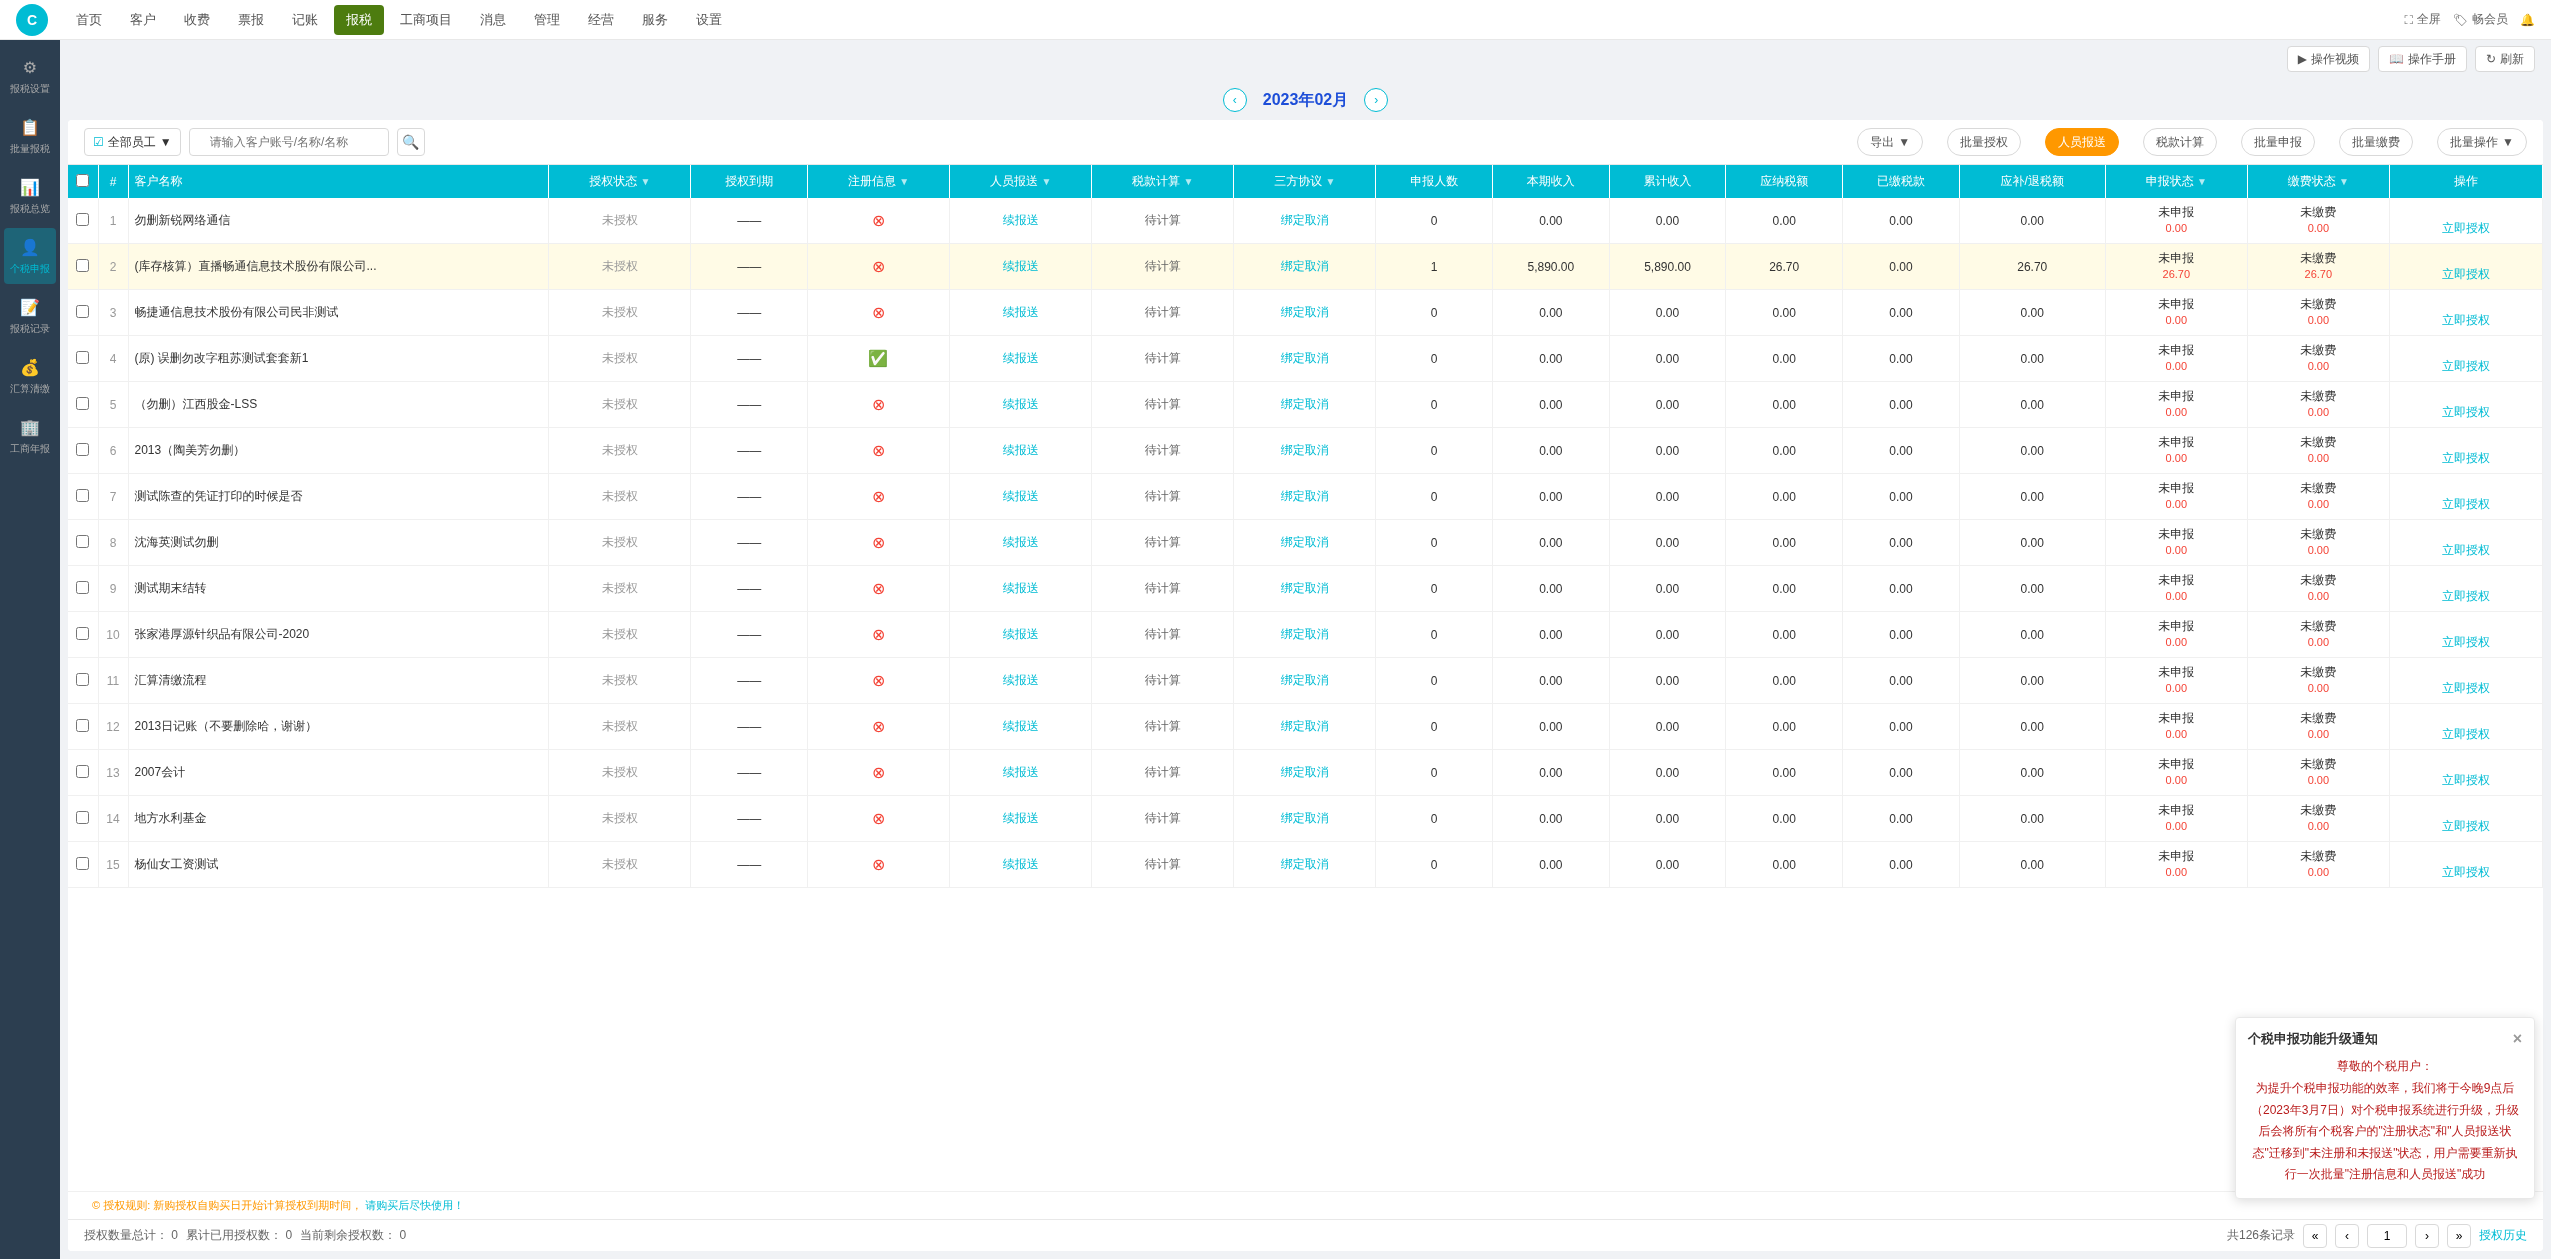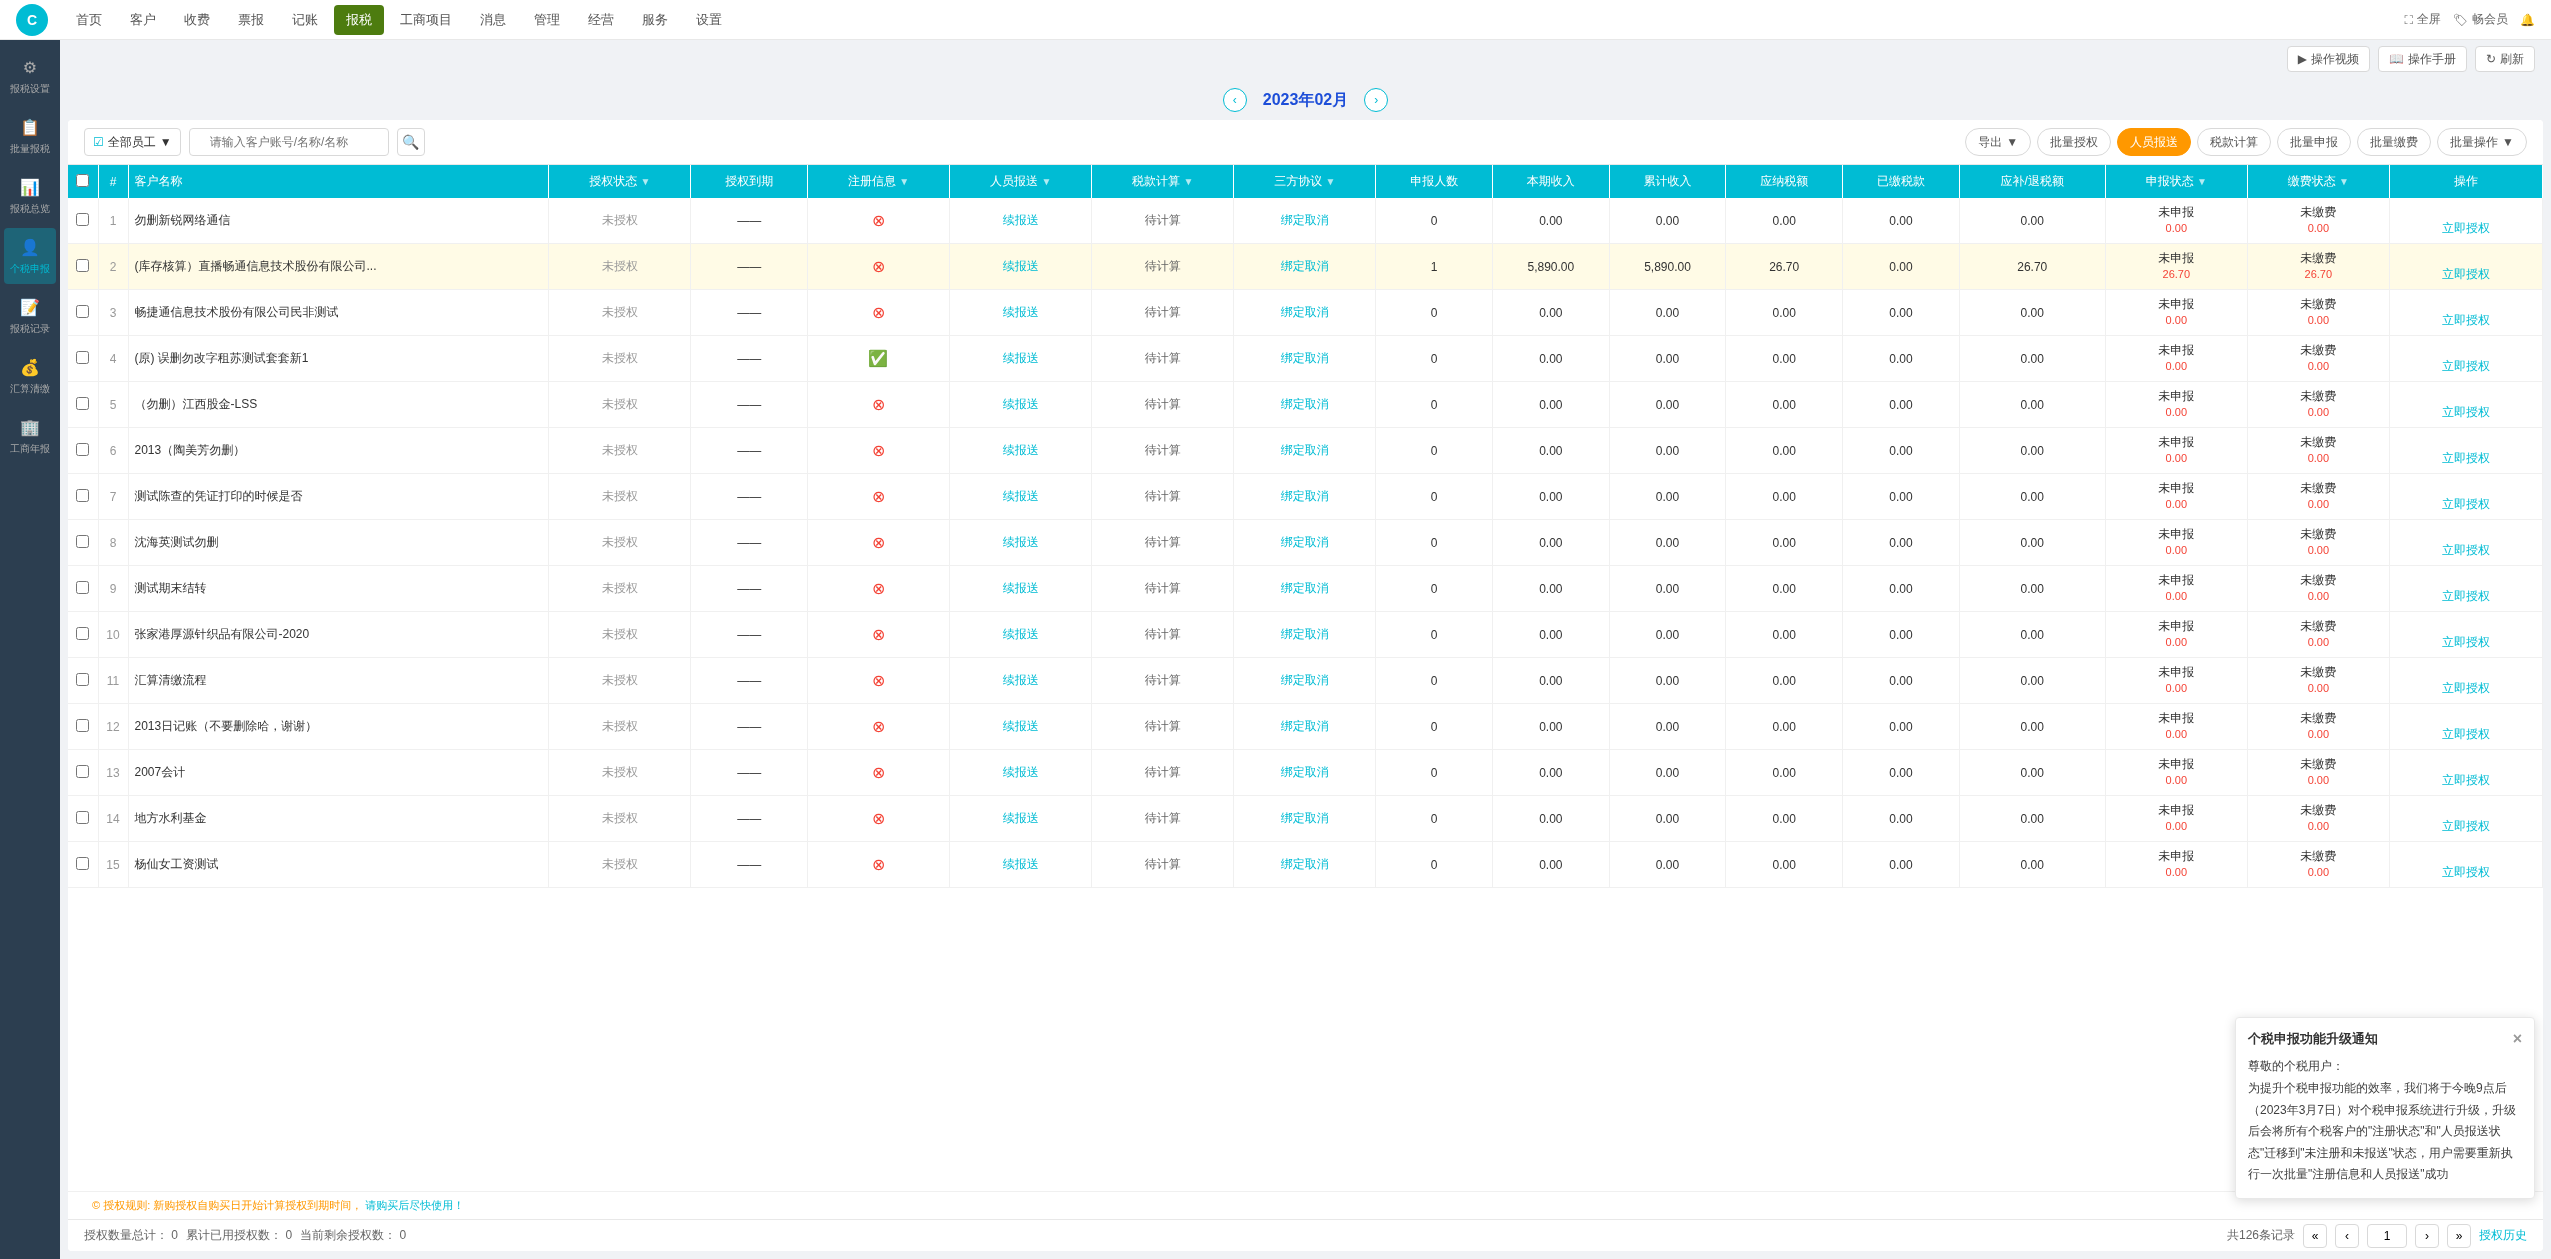--- a/index.html
+++ b/index.html
@@ -172,6 +172,7 @@
       display: flex; align-items: center; gap: 4px;
       color: #555;
       white-space: nowrap;
+      margin-left: 18px;
     }
     .toolbar-btn.primary {
       background: #ff9800;

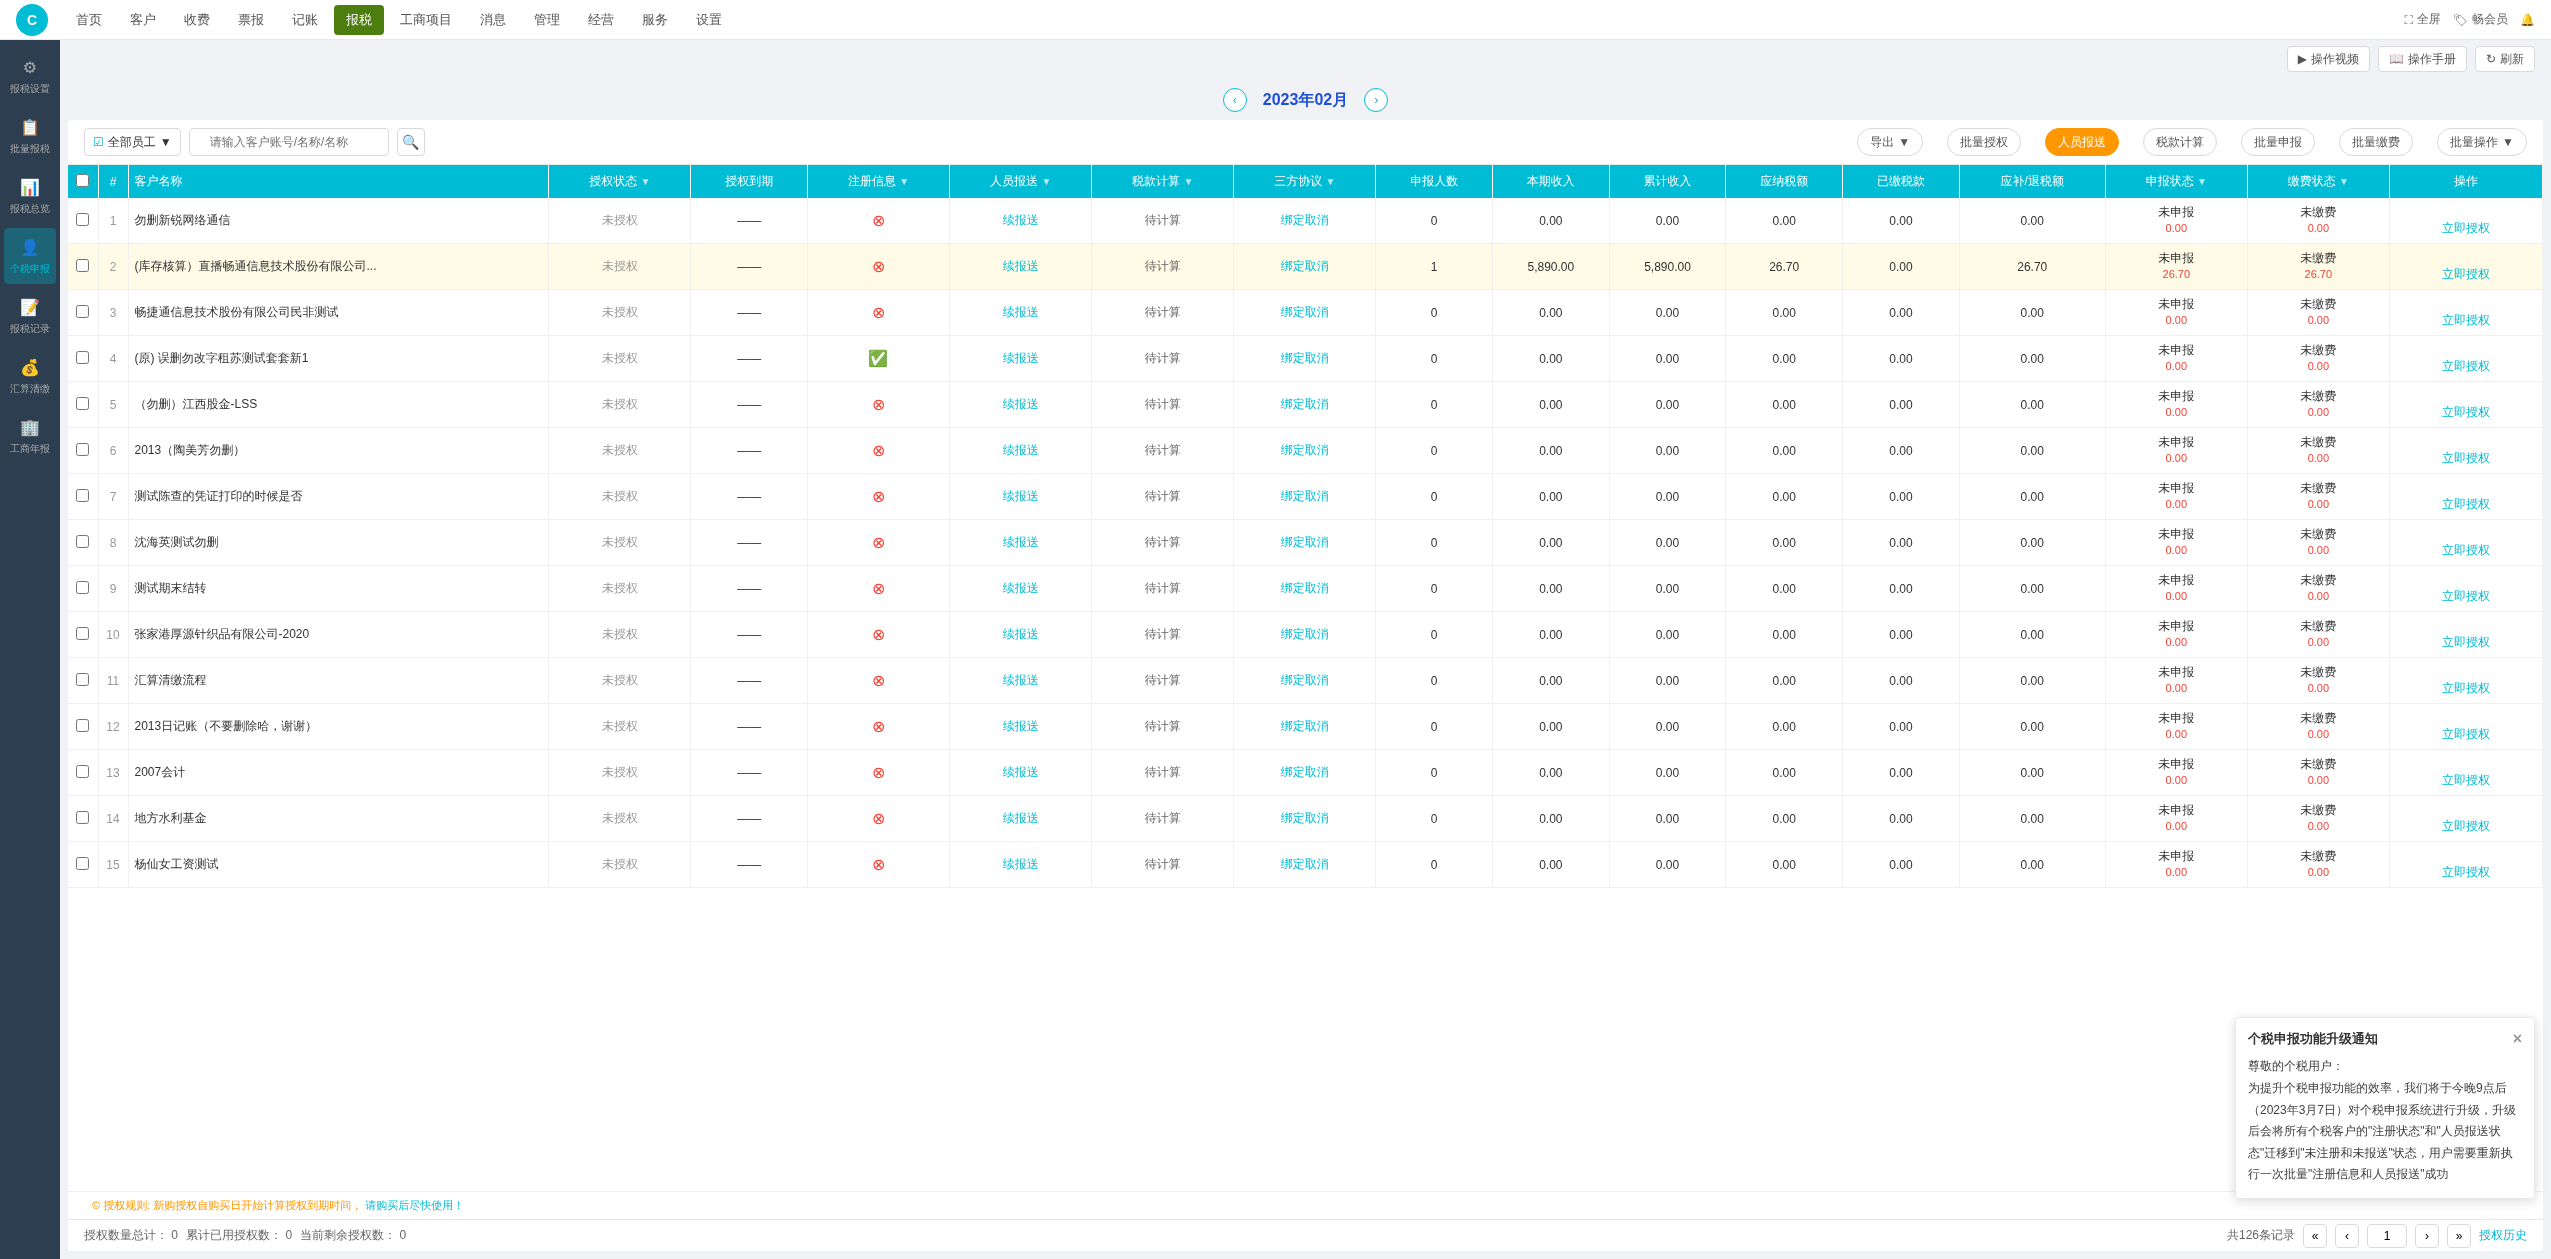--- a/index.html
+++ b/index.html
@@ -282,8 +282,9 @@
       cursor: pointer; color: #999; font-size: 16px;
     }
     .popup-body {
-      color: #404040;
+      color: #b91c1c;
       line-height: 1.8;
+      text-align: center;
     }
 
     

